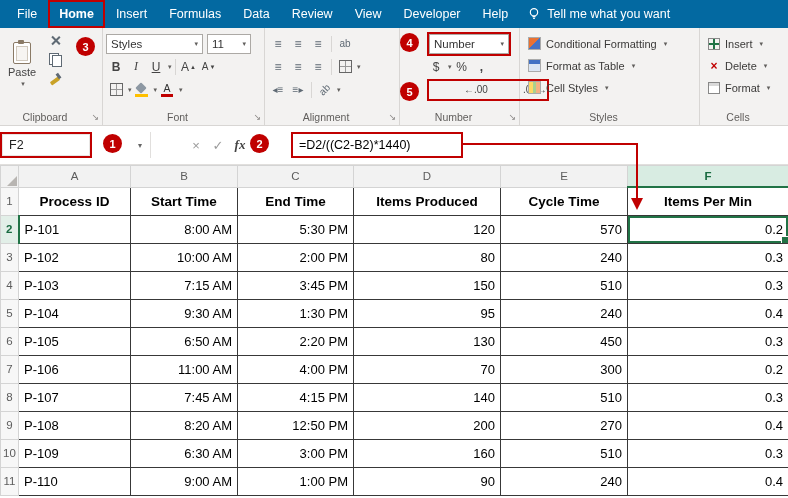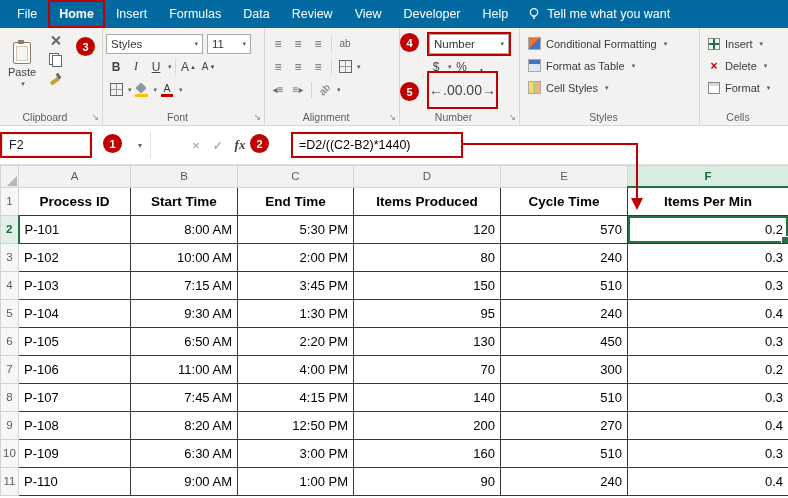--- a/index.html
+++ b/index.html
@@ -58,7 +58,7 @@
 
   
   .decwrap{display:inline-flex;margin-left:26px;}
-  .decbtn{font-size:14px;min-width:22px;height:34px;display:inline-flex;align-items:center;justify-content:center;color:#444;}
+  .decbtn{font-size:10px;min-width:22px;height:18px;display:inline-flex;align-items:center;justify-content:center;color:#444;margin-left:35px;}
 
   
   .stylerow{display:flex;align-items:center;gap:5px;margin:3px 4px 3px 8px;font-size:11px;color:#3b3a39;height:19px;white-space:nowrap;}

